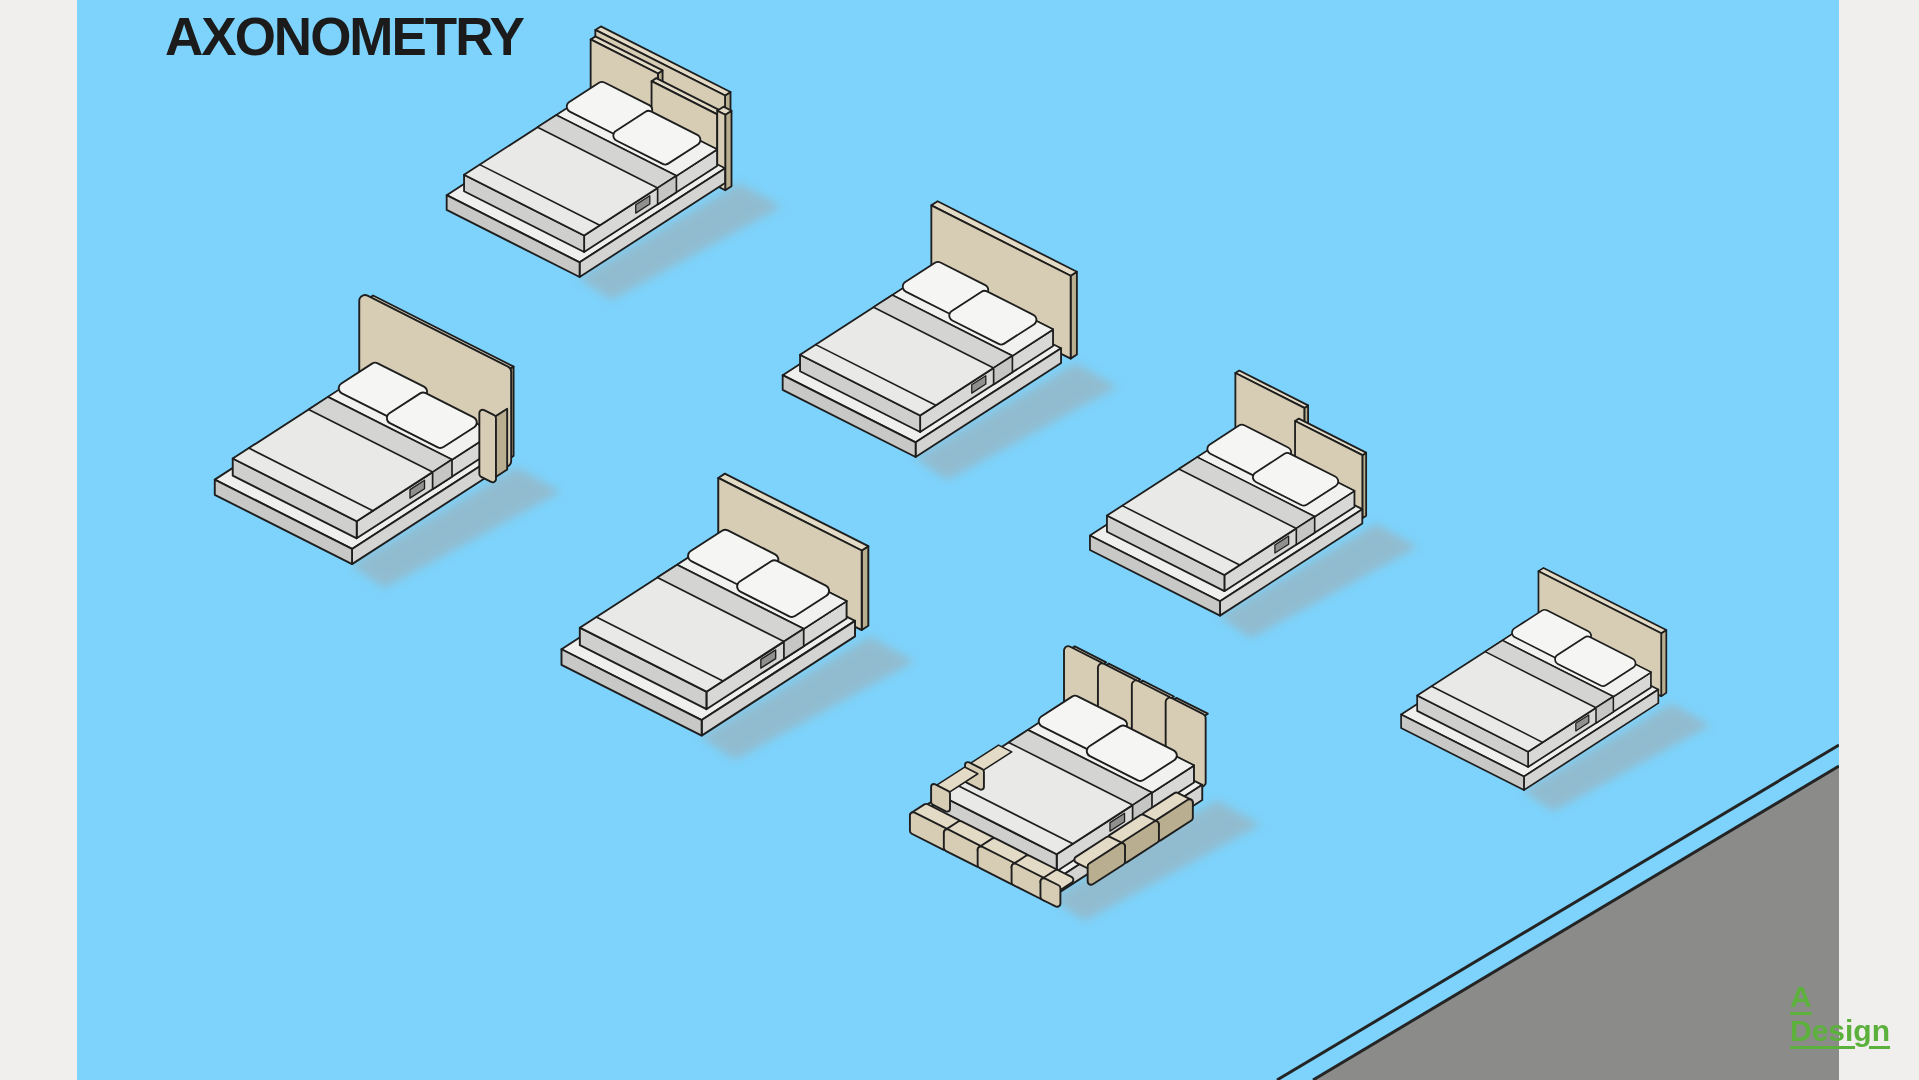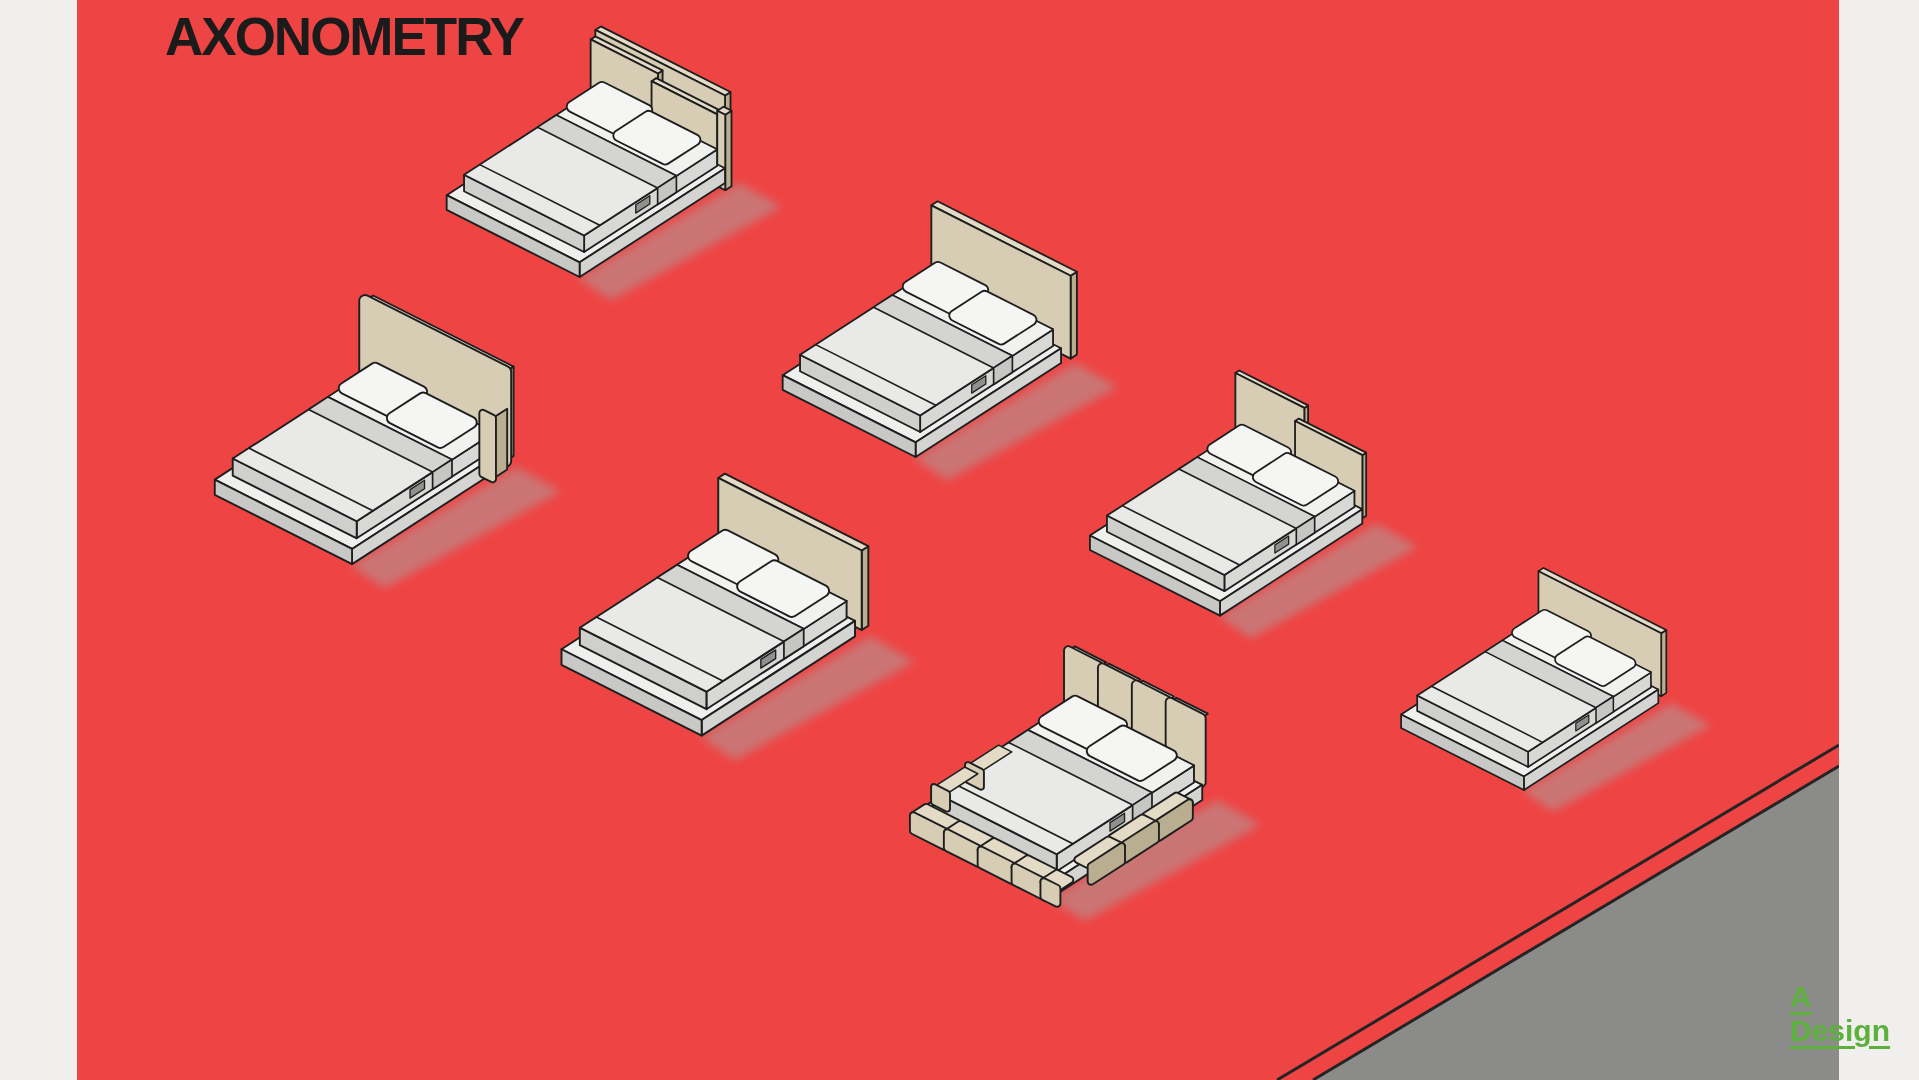--- a/index.html
+++ b/index.html
@@ -34,7 +34,7 @@
 </head>
 <body style="background: rgb(240, 239, 237);">
 
-<div class="slide" style="background: #ef4444;">
+<div class="slide" style="background: #7dd3fc;">
   <svg class="scene" viewBox="0 0 1762 1080">
     <defs>
       <filter id="soft" x="-40%" y="-40%" width="180%" height="180%">

